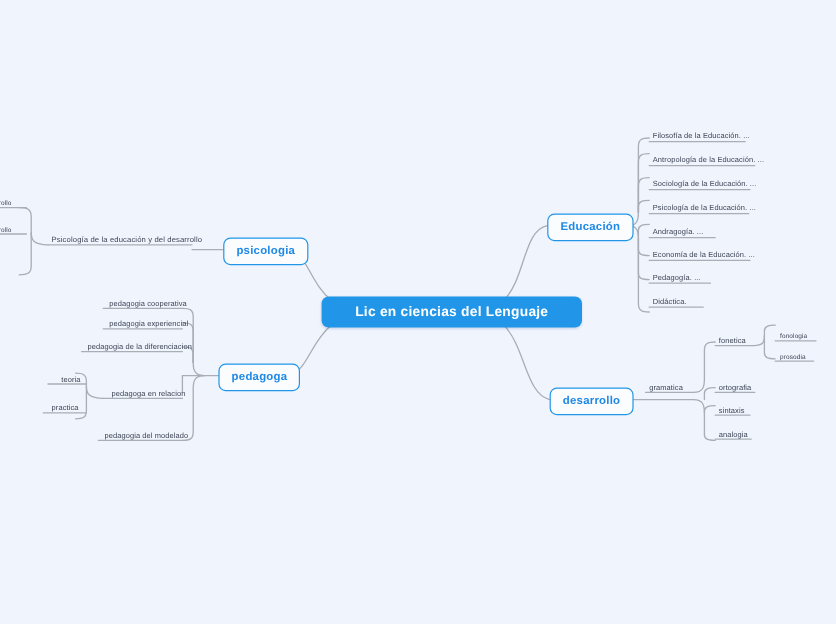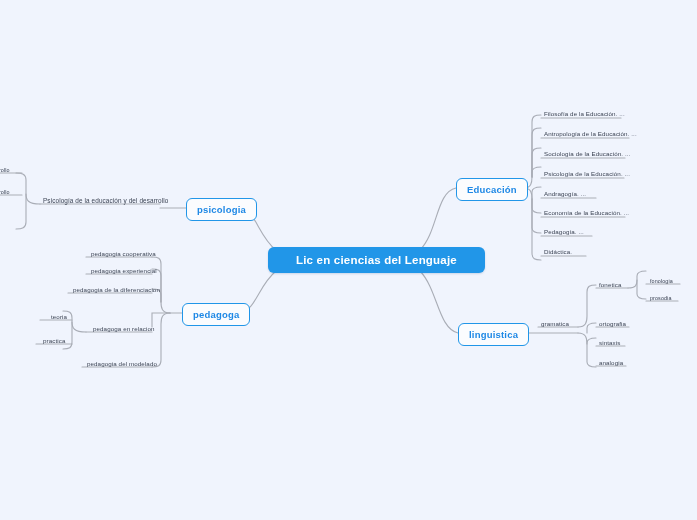--- a/index.html
+++ b/index.html
@@ -201,7 +201,7 @@
   <div class="node leaf" style="left:541px; top:247px;">Didáctica.</div>
 
   <div class="node branch" style="left:458px; top:323px;">
-    <span>linguistica</span>
+    <span>desarrollo</span>
   </div>
 
   <div class="node leaf" style="left:538px; top:319px;">gramatica</div>

